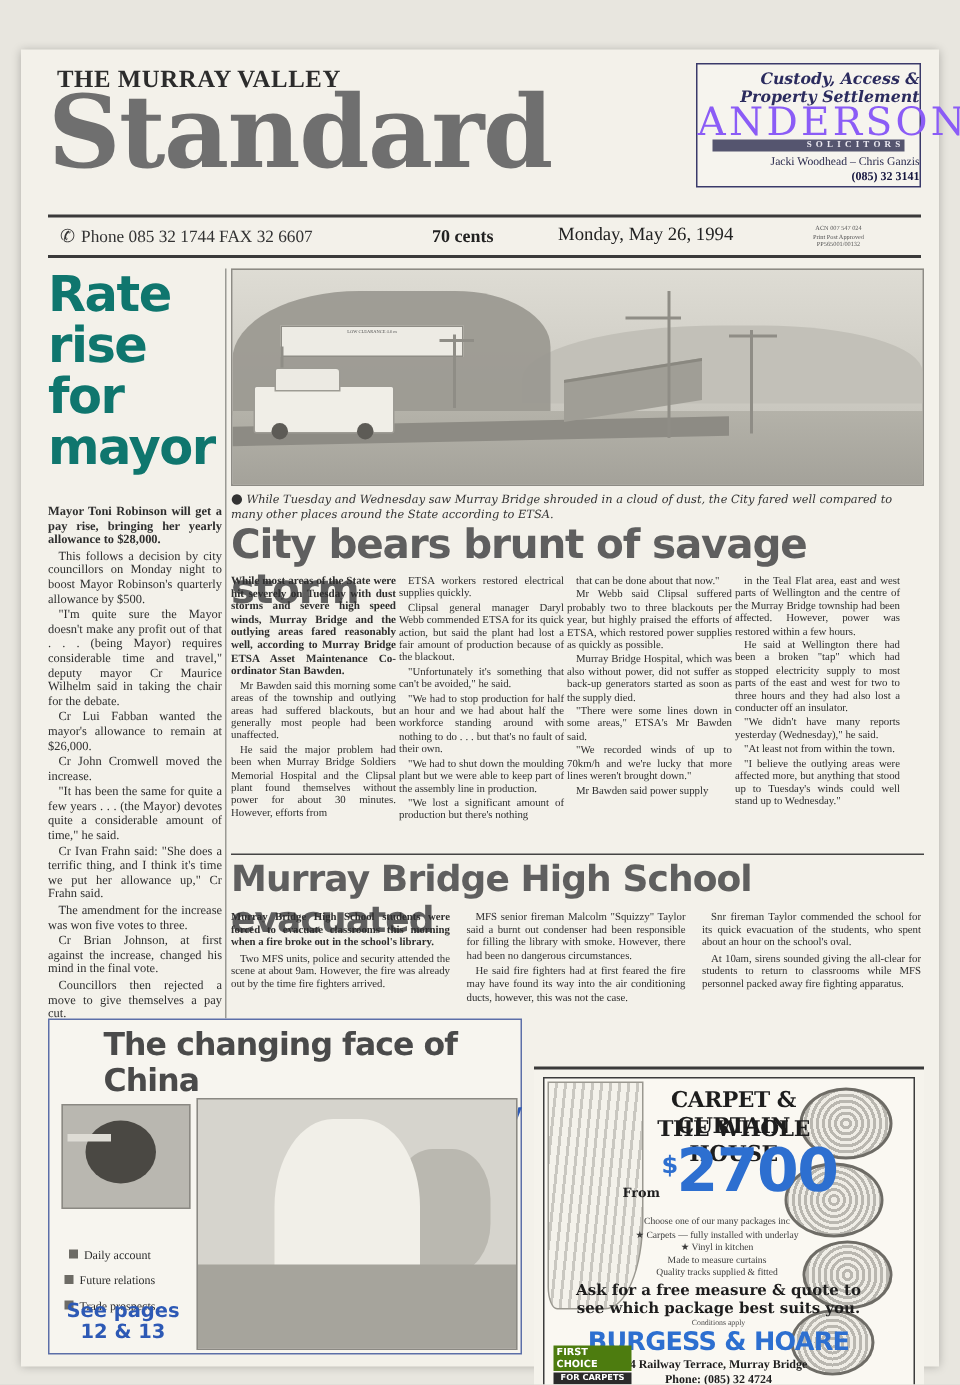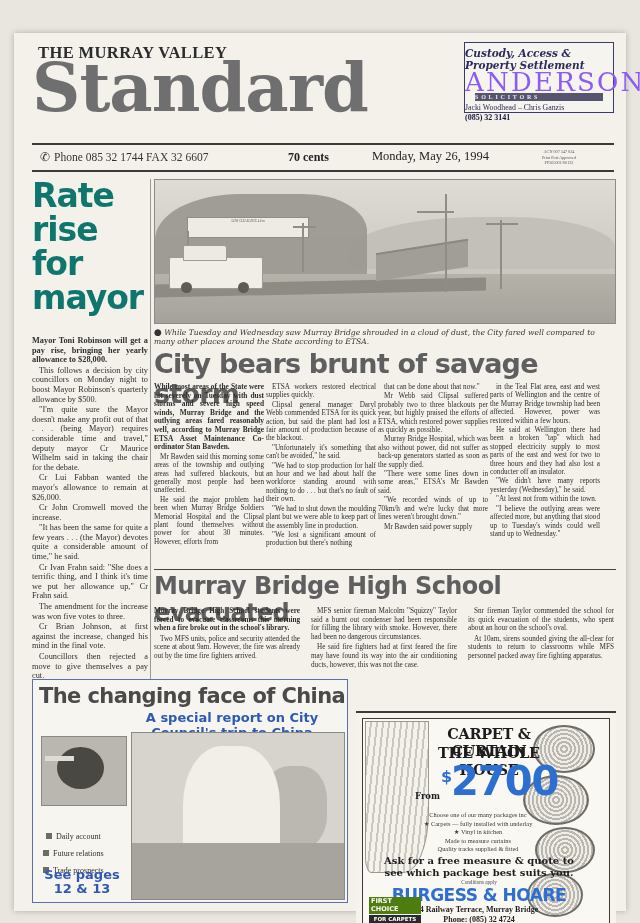--- a/index.html
+++ b/index.html
@@ -15,8 +15,8 @@
     letter-spacing:.4px;color:#2c2c2c;position:absolute;left:14px;top:4px;}
   .mast-title{position:absolute;left:8px;top:13px;font-family:"DejaVu Serif",serif;
     font-weight:bold;font-size:67px;line-height:72px;color:#6f6f6f;letter-spacing:-1px;}
-  .adbox{position:absolute;right:2px;top:3px;width:150px;height:71px;border:1.5px solid #3a3a6a;
-    background:#f6f4ee;text-align:left;box-sizing:border-box;padding-top:4px;}
+  .adbox{position:absolute;right:2px;top:3px;width:150px;height:83px;border:1.5px solid #3a3a6a;
+    background:#f6f4ee;text-align:right;box-sizing:border-box;padding-top:4px;}
   .adbox .l1{font-family:"DejaVu Serif",serif;font-style:italic;font-weight:bold;font-size:10.5px;
     color:#2b2b5e;line-height:12px;}
   .adbox .l2{font-family:"DejaVu Serif",serif;font-size:26px;letter-spacing:2.2px;color:#8b5cf6;

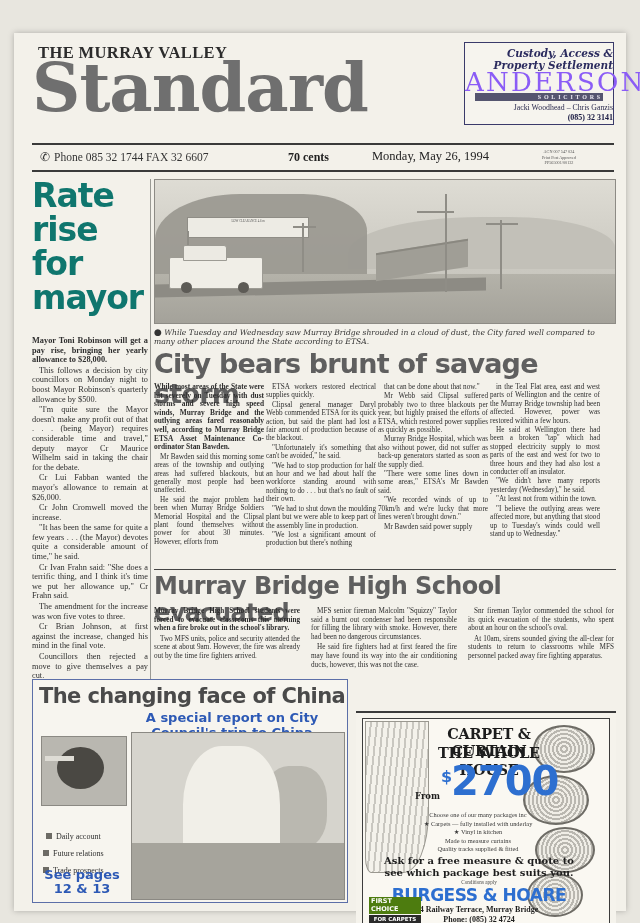--- a/index.html
+++ b/index.html
@@ -95,7 +95,7 @@
 
   
   .china{position:absolute;left:8px;top:640px;width:316px;height:224px;border:1.5px solid #5c6fa8;
-    background:#f7f5ef;box-sizing:border-box;}
+    background:#f7f5ef;box-sizing:border-box;padding-left:30px;}
   .china-head{font-family:"DejaVu Sans",sans-serif;font-weight:bold;font-size:21px;line-height:24px;
     color:#4a4a4a;padding:4px 0 0 6px;letter-spacing:-.6px;}
   .china-sub{font-family:"DejaVu Sans",sans-serif;font-weight:bold;font-size:13px;line-height:15px;

